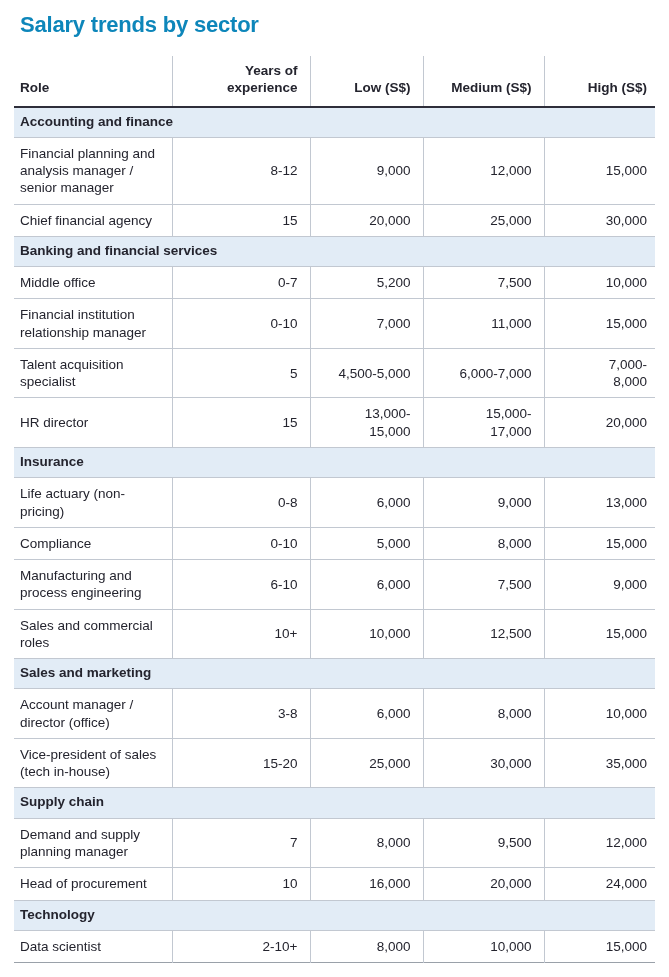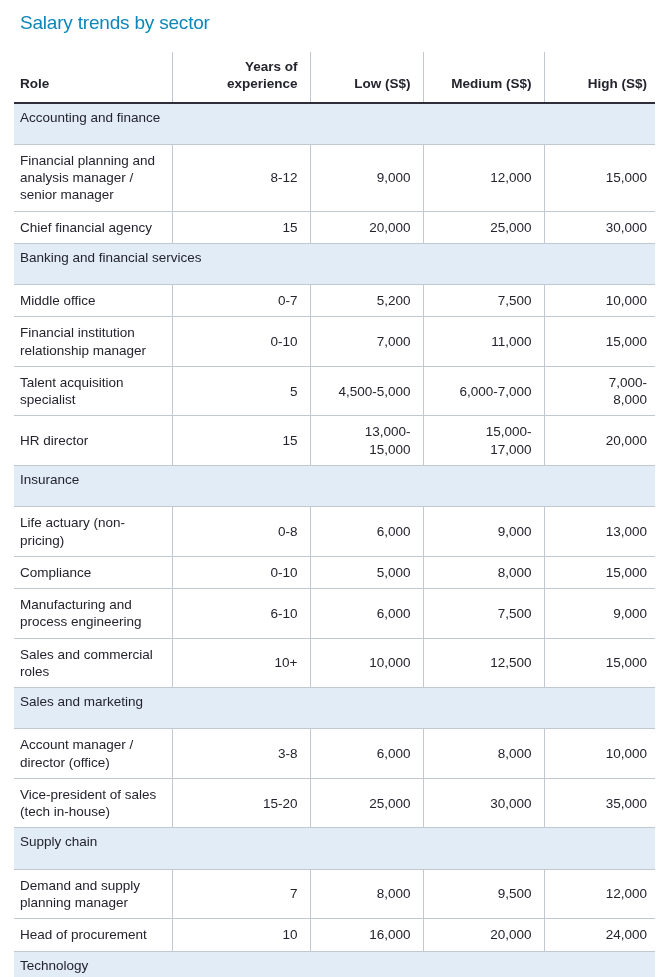--- a/index.html
+++ b/index.html
@@ -23,8 +23,8 @@
   .page{padding:10px 14px 0 14px;}
   .title{
     color:var(--c-title);
-    font-size:19px;
-    font-weight:400;
+    font-size:22px;
+    font-weight:700;
     margin:2px 0 18px 6px;
     letter-spacing:-0.2px;
   }

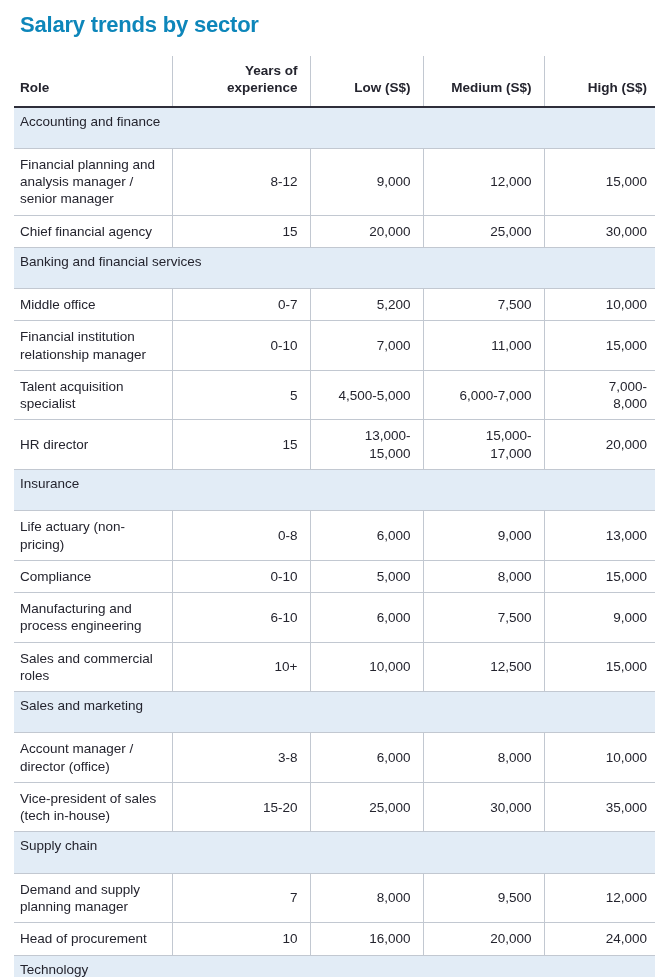--- a/index.html
+++ b/index.html
@@ -54,8 +54,8 @@
   tbody tr{border-bottom:1px solid var(--c-border);}
   tbody tr.section-row td{
     background:var(--c-section-bg);
-    font-weight:400;
-    padding:5px 8px 18px 6px;
+    font-weight:700;
+    padding:5px 8px 7px 6px;
   }
   tbody tr.data-row td{
     vertical-align:middle;

